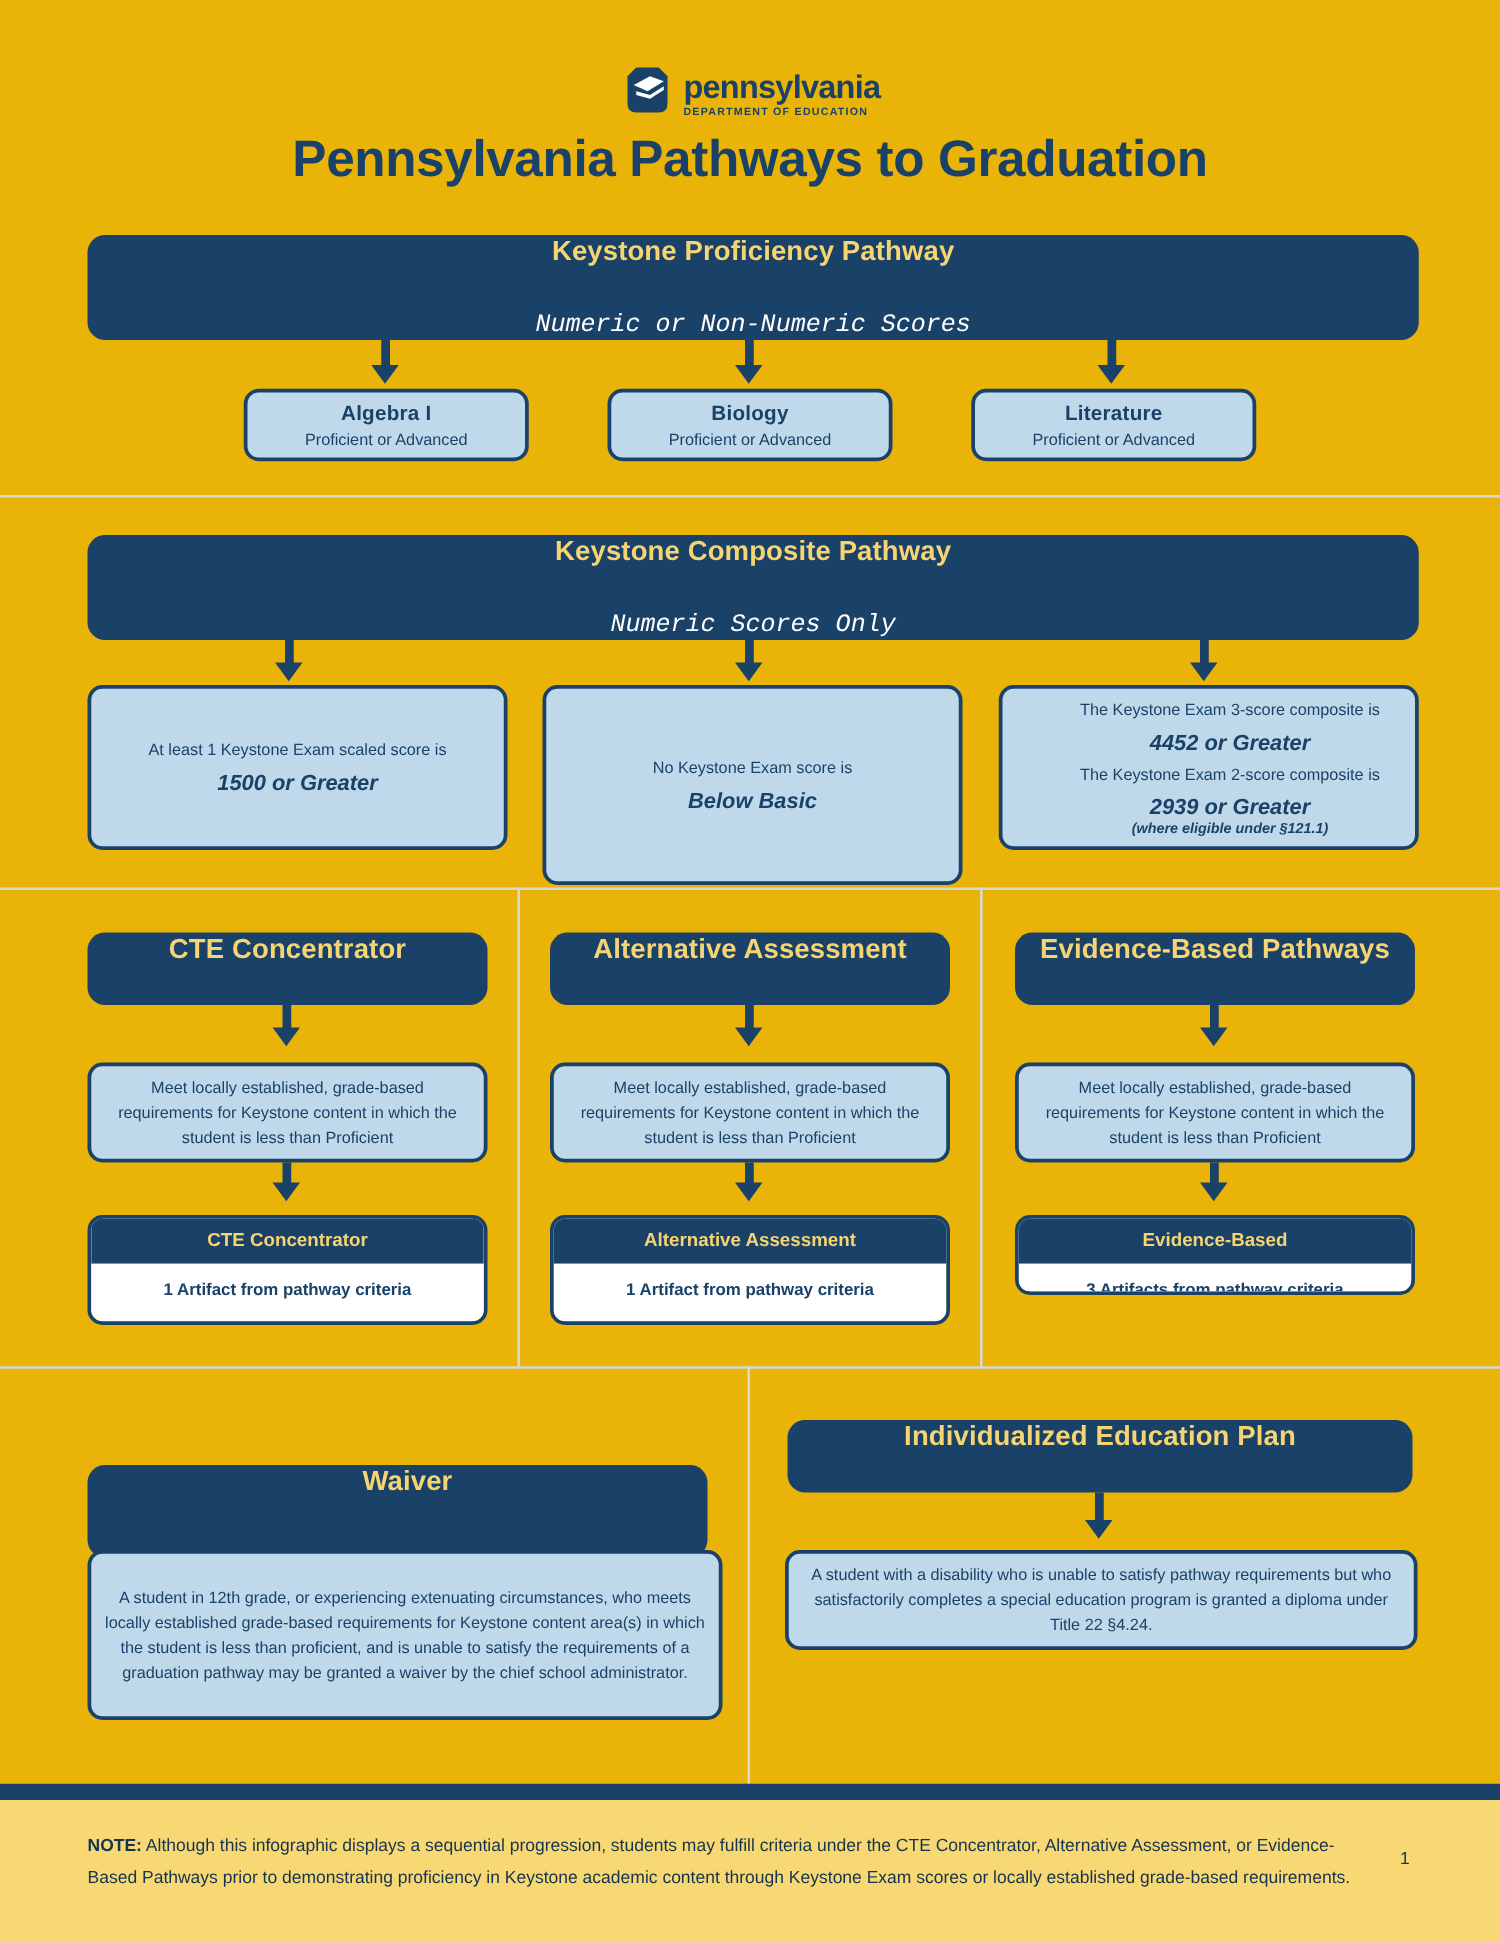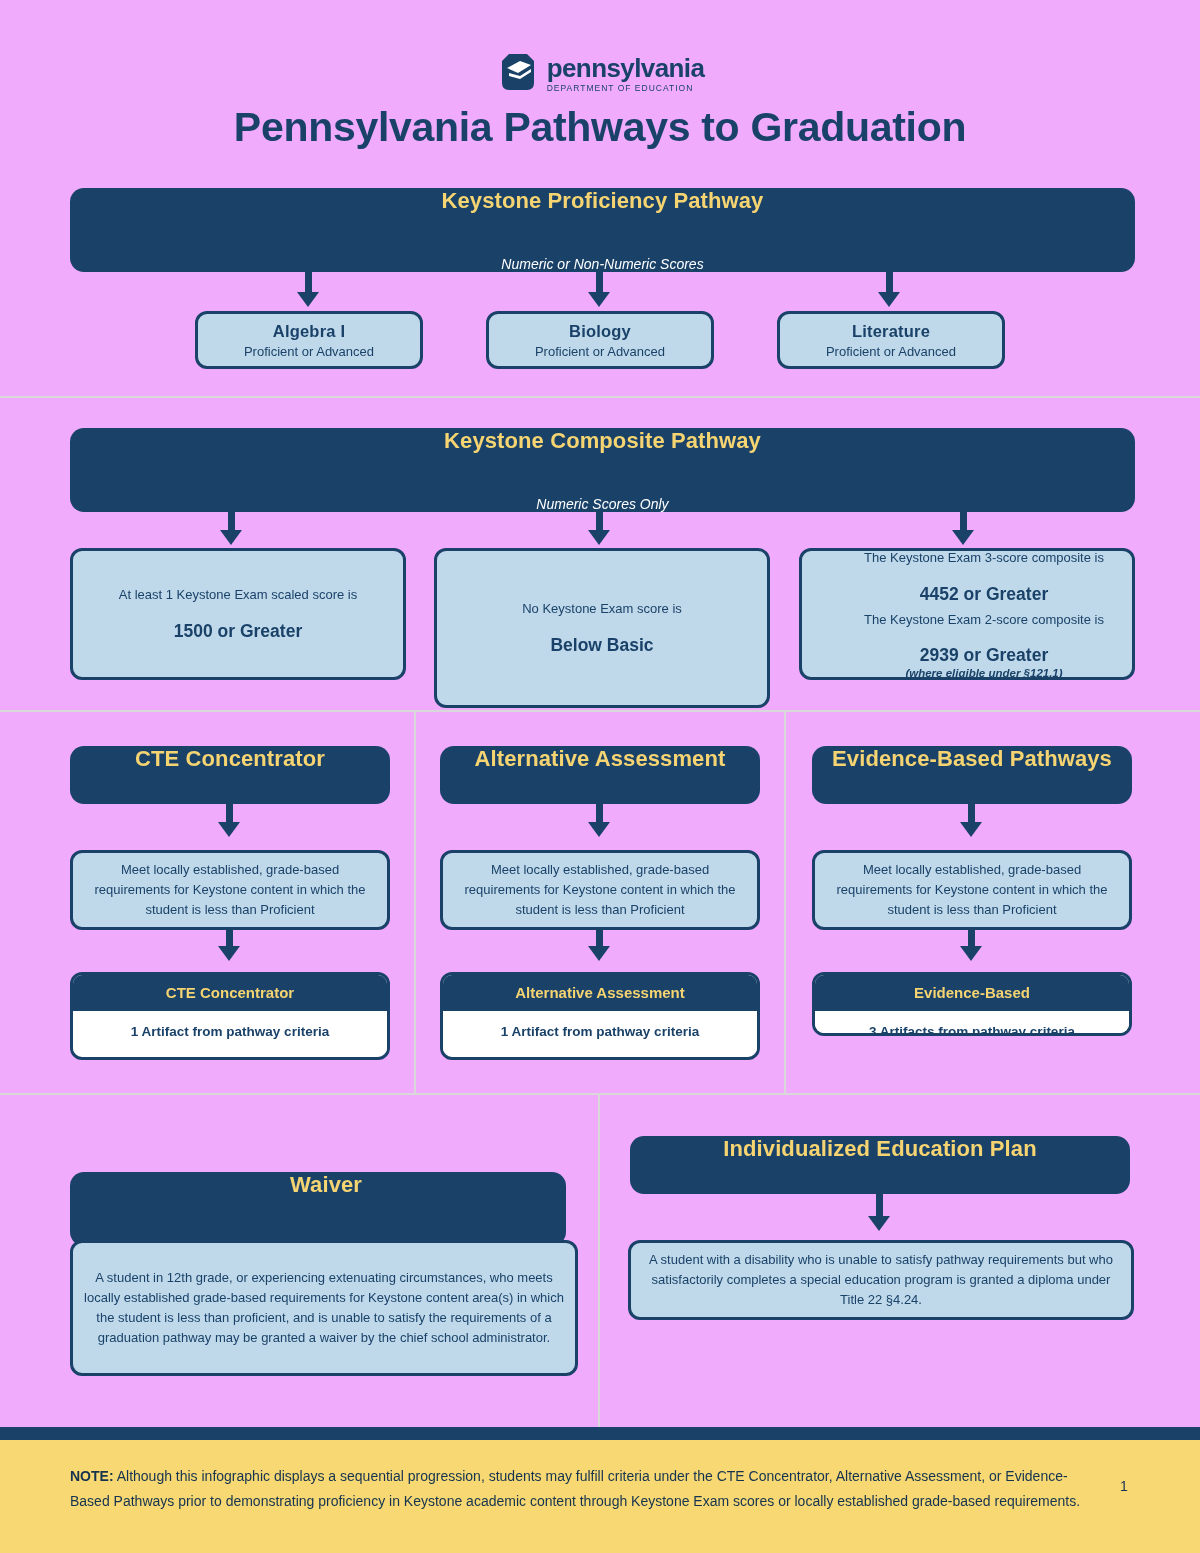--- a/index.html
+++ b/index.html
@@ -14,7 +14,7 @@
     position: relative;
     width: 1200px;
     height: 1553px;
-    background: #f0abfc;
+    background: #eab308;
     overflow: hidden;
   }
 

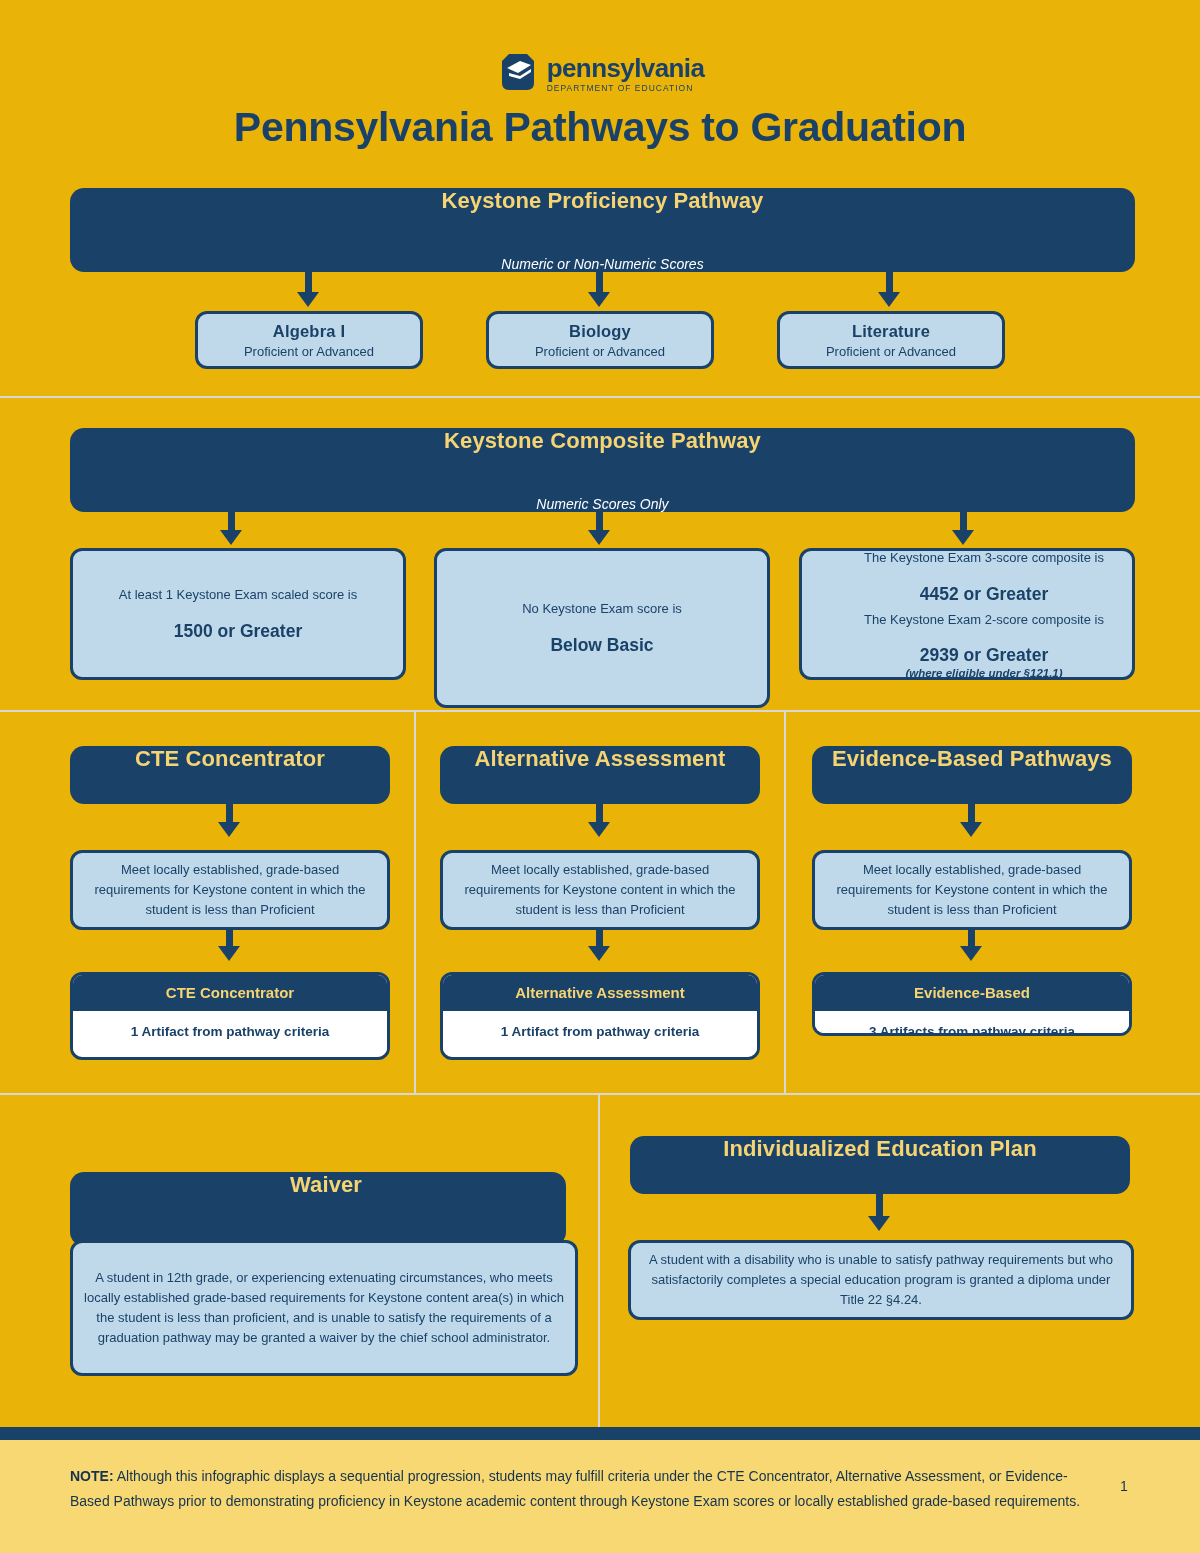--- a/index.html
+++ b/index.html
@@ -43,7 +43,7 @@
   }
   .logo-sub {
     font-size: 8.5px;
-    font-weight: normal;
+    font-weight: bold;
     color: #1a4269;
     letter-spacing: 1.0px;
     margin-top: 3px;

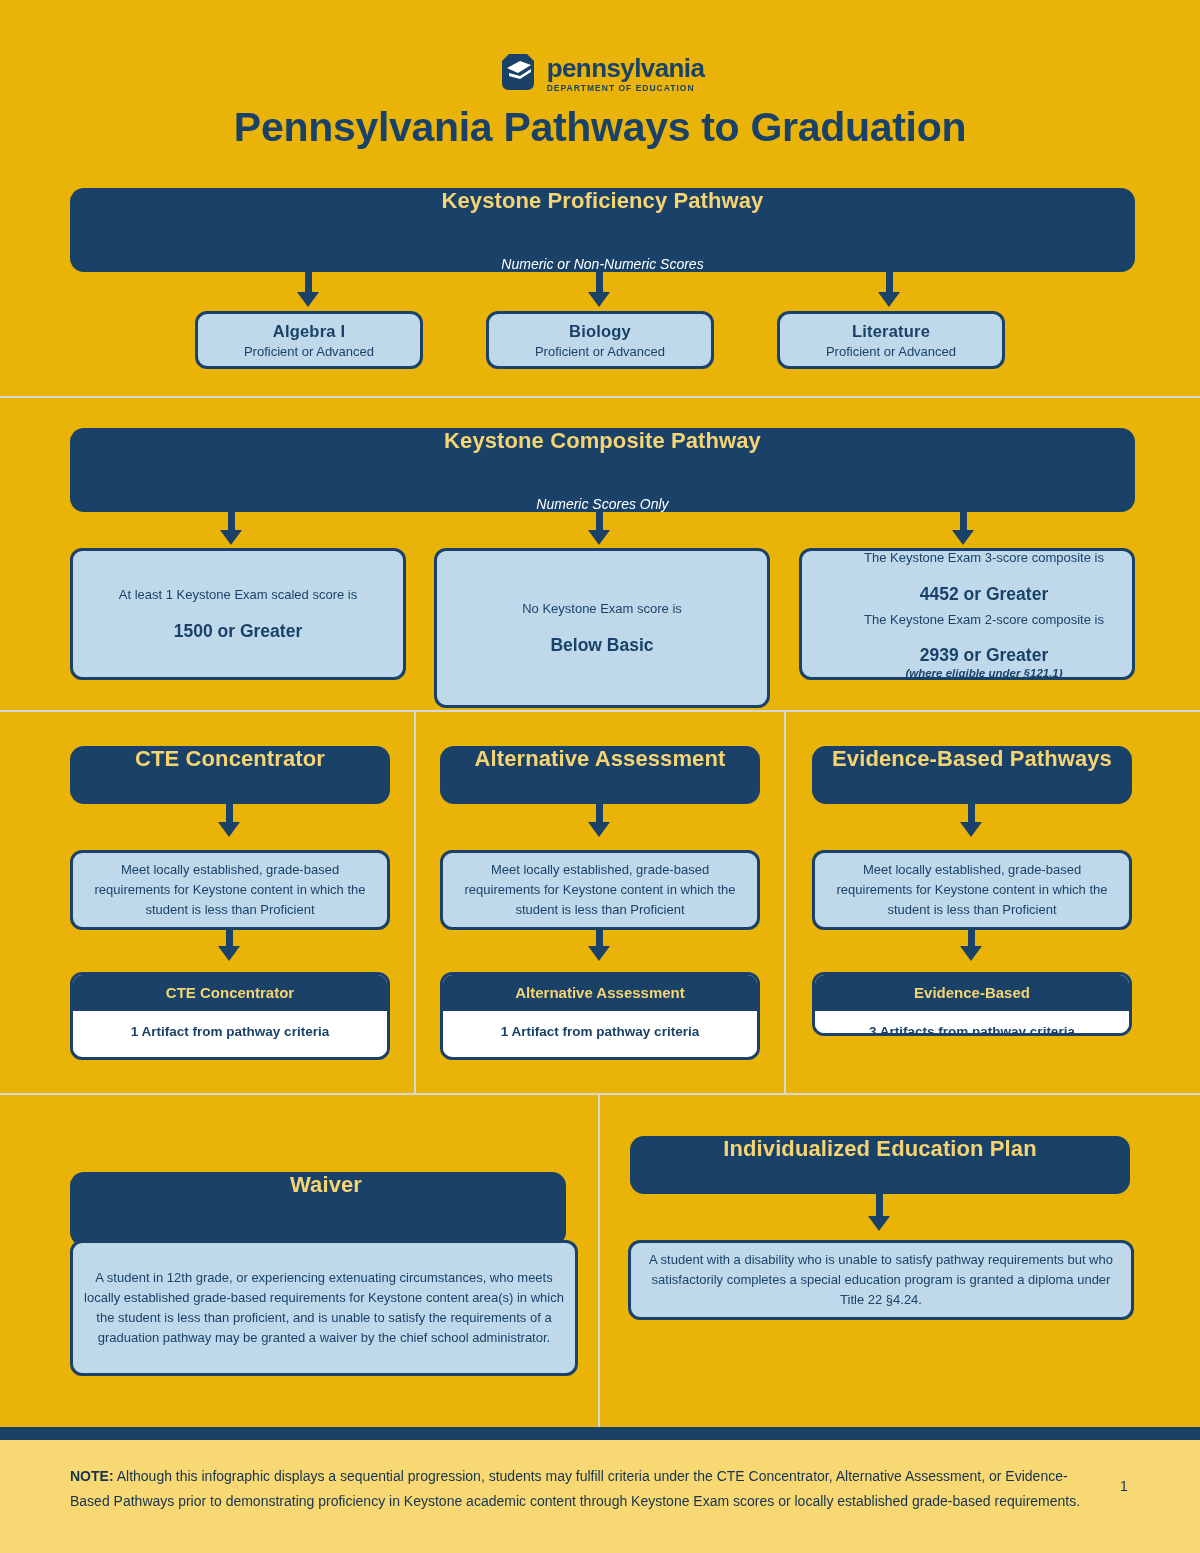--- a/index.html
+++ b/index.html
@@ -95,8 +95,9 @@
   .banner .b-sub {
     color: #ffffff;
     font-style: italic;
-    font-size: 14px;
+    font-size: 20px;
     margin-top: 5px;
+    font-family: Liberation Mono, monospace;
   }
 
   .lbox {

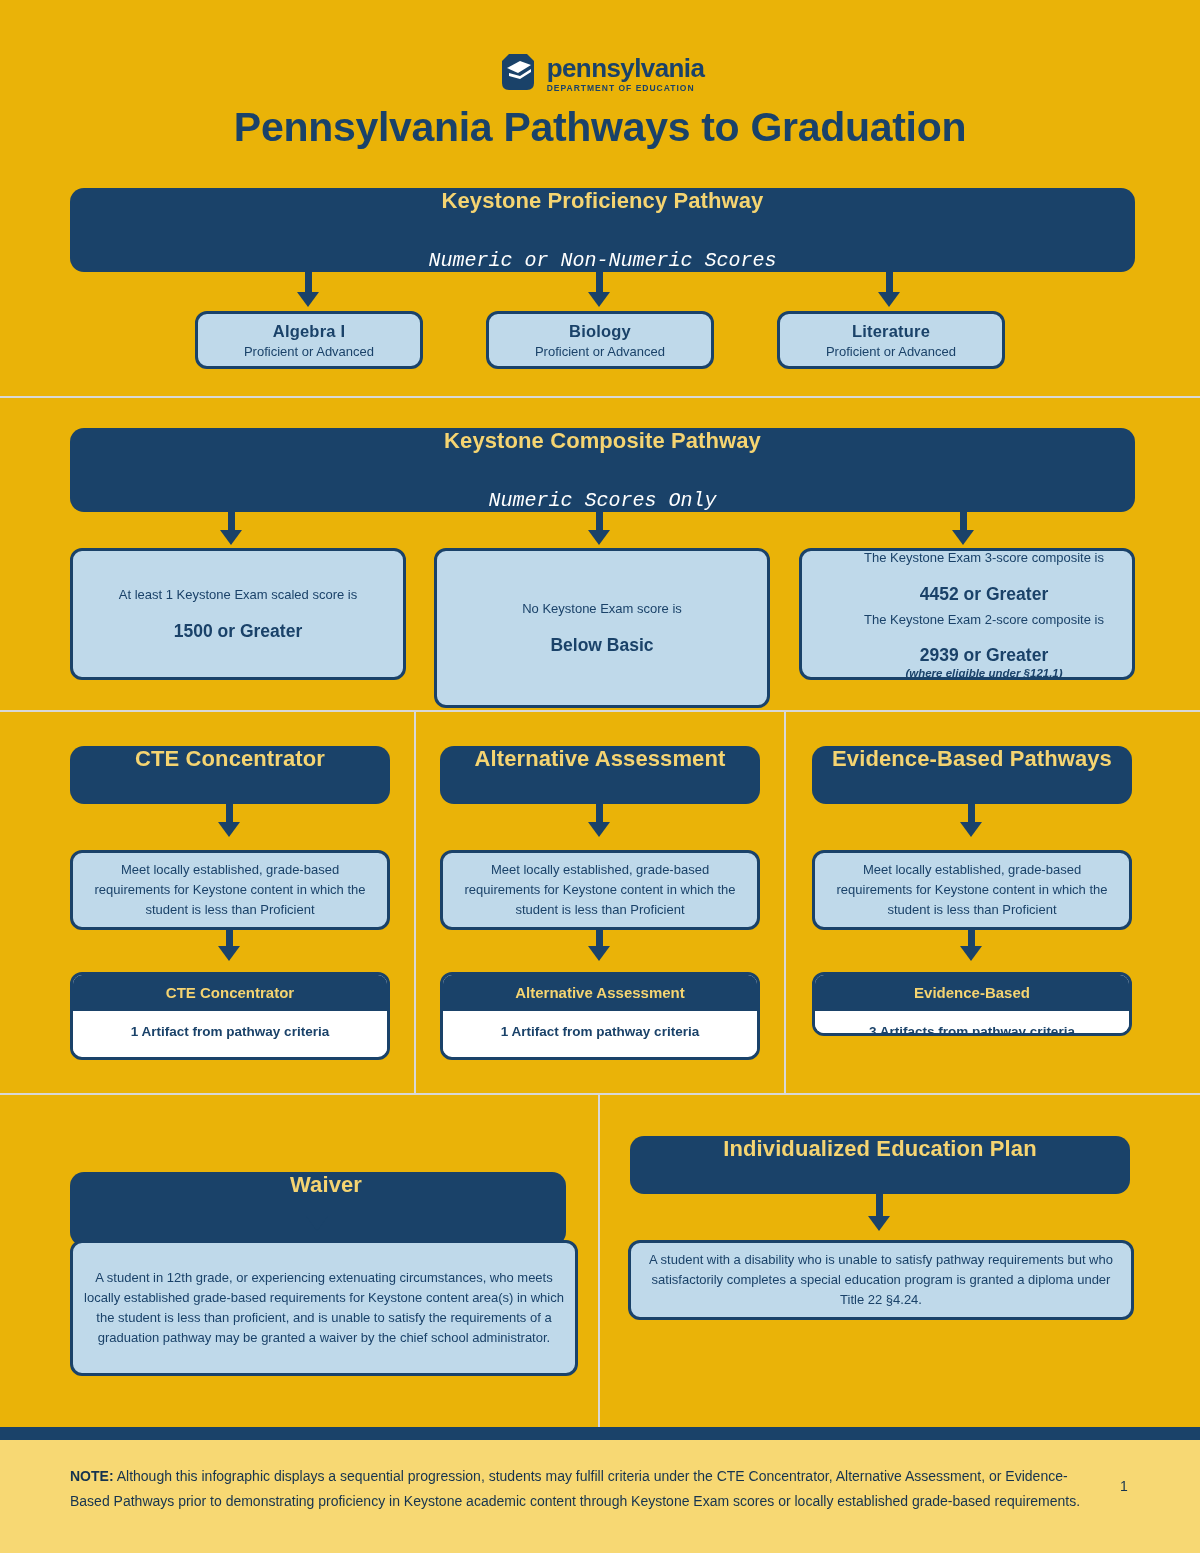--- a/index.html
+++ b/index.html
@@ -124,7 +124,7 @@
     margin-top: 3px;
   }
   .lbox .l-line-sm { font-size: 13px; line-height: 1.45; }
-  .lbox .l-line-lg { font-size: 17.5px; font-weight: bold; margin-top: 16px; }
+  .lbox .l-line-lg { font-size: 17.5px; font-weight: bold; margin-top: 6px; font-style: italic; }
   .lbox .l-note {
     font-size: 11.5px;
     font-style: italic;

